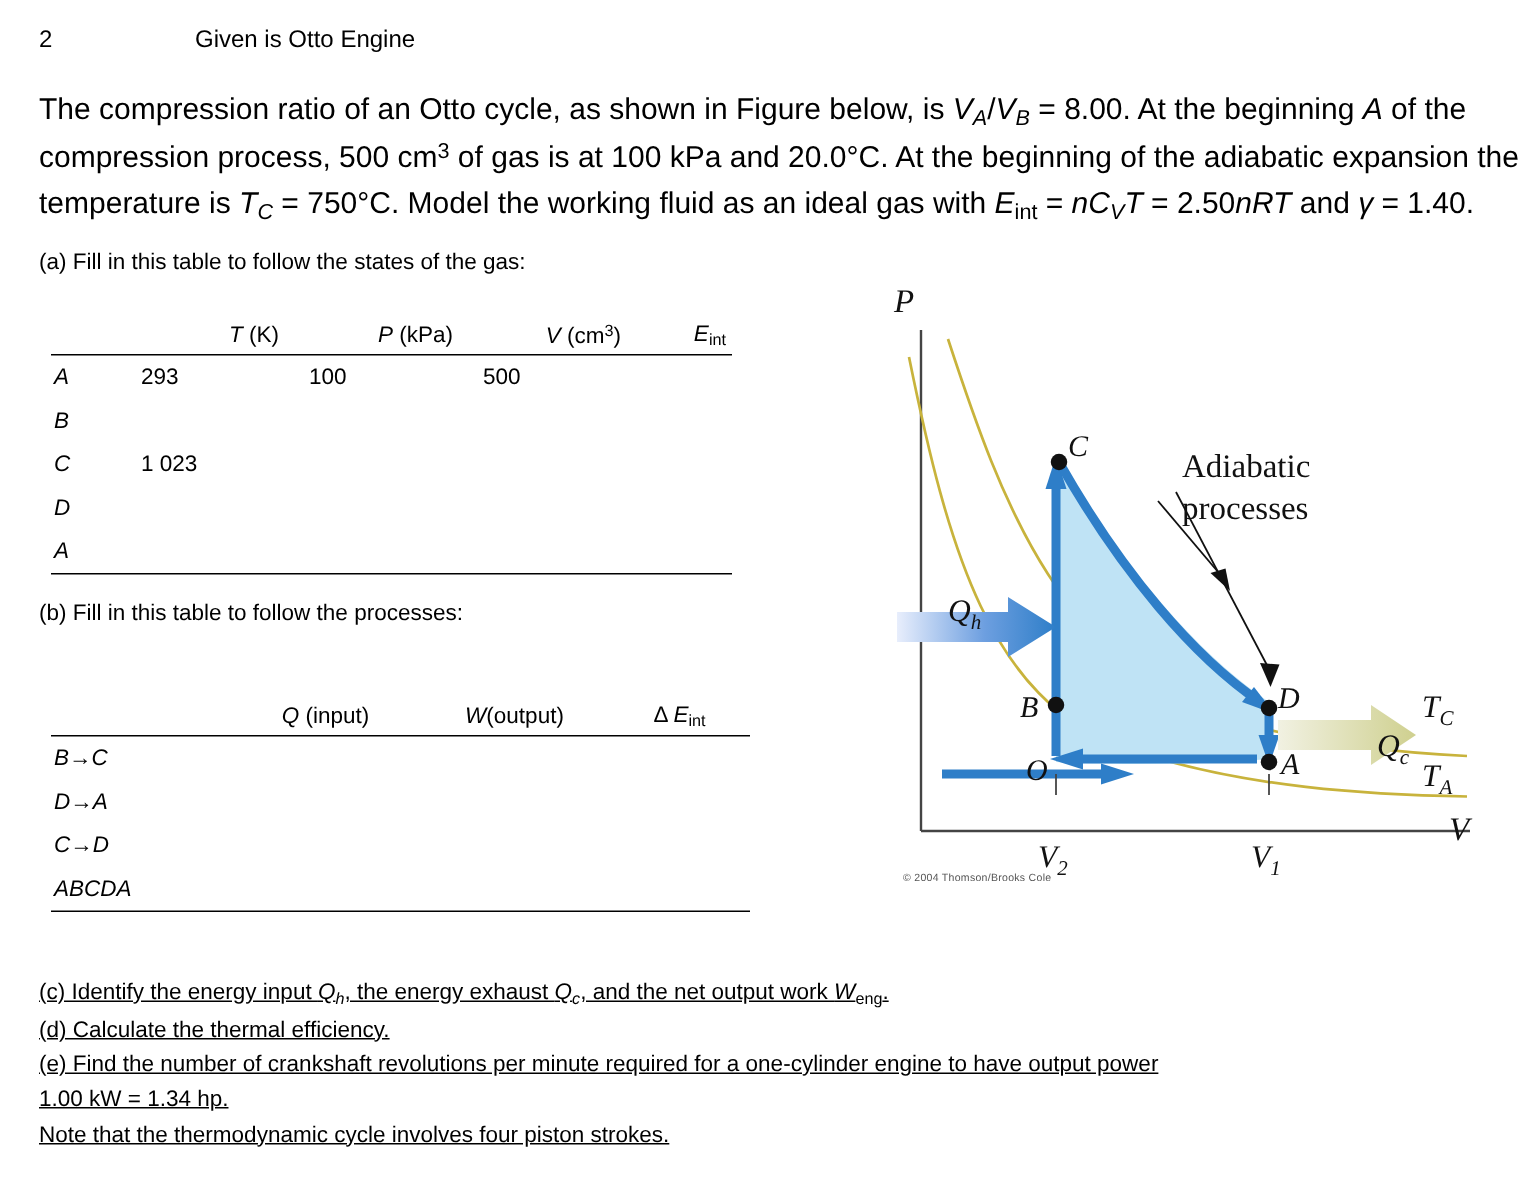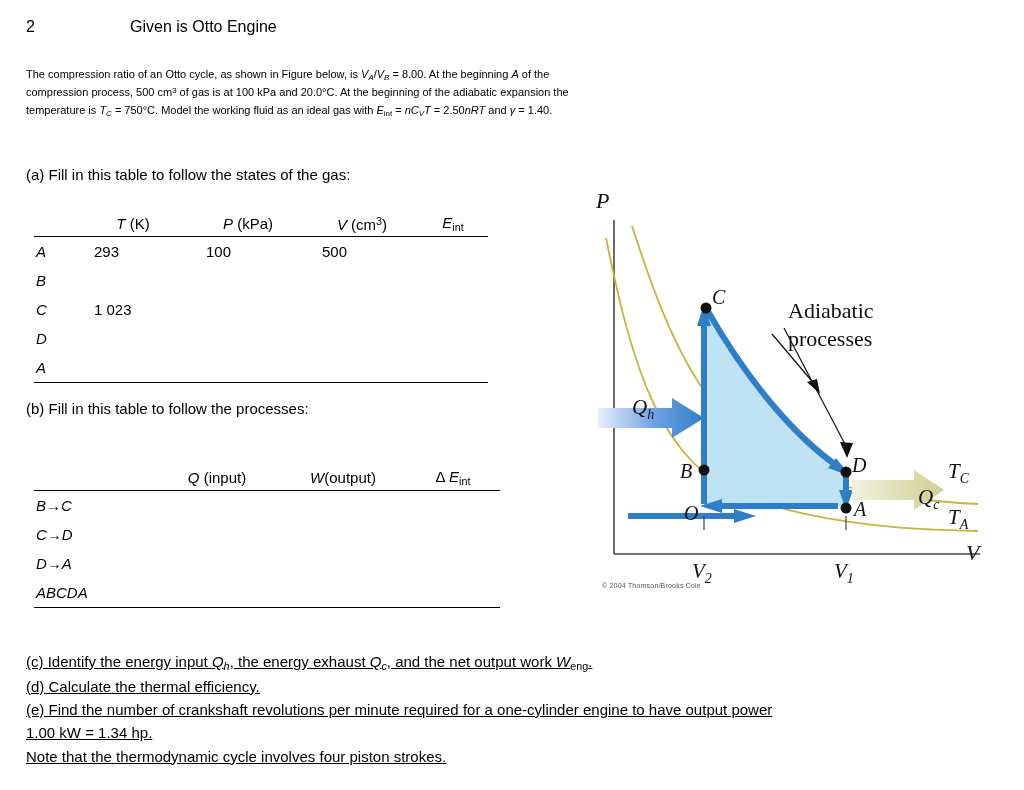--- a/index.html
+++ b/index.html
@@ -46,10 +46,10 @@
   .intro {
     position: absolute;
     left: 26px;
-    top: 66px;
+    top: 58px;
     width: 880px;
     line-height: 1.55;
-    font-size: 11px;
+    font-size: 20px;
   }
   .intro div { white-space: nowrap; }
   i { font-style: italic; }

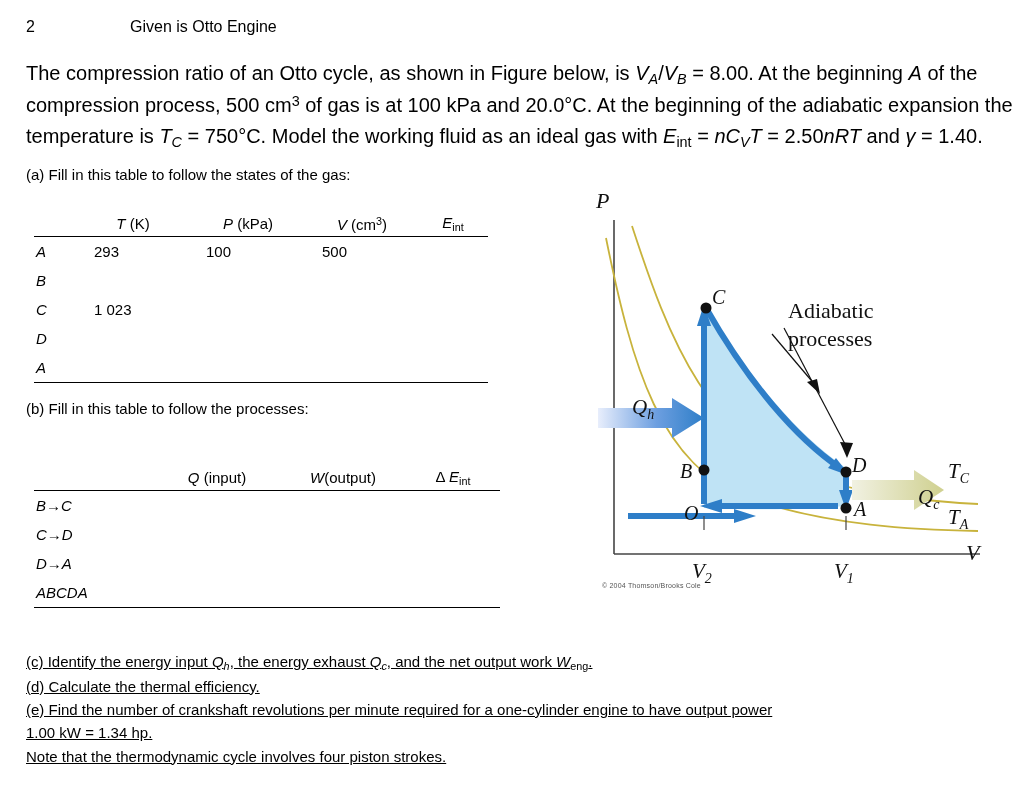--- a/index.html
+++ b/index.html
@@ -83,7 +83,7 @@
   table.states thead th {
     border-bottom: 1.4px solid #000;
     padding-bottom: 3px;
-    text-align: center;
+    text-align: right;
   }
   table.states thead th.rowhdr {
     border-bottom: 1.4px solid #000;

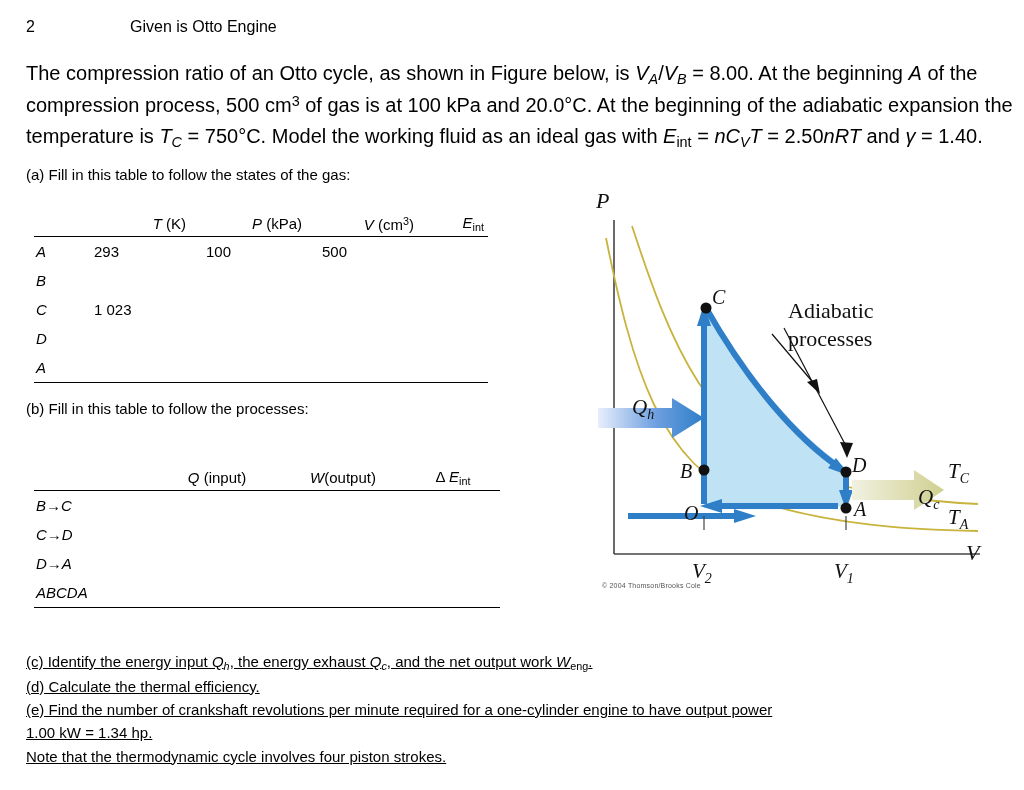--- a/index.html
+++ b/index.html
@@ -262,13 +262,13 @@
         <td class="c-d"></td>
       </tr>
       <tr>
-        <td class="rowhdr">C→D</td>
+        <td class="rowhdr">D→A</td>
         <td class="c-q"></td>
         <td class="c-w"></td>
         <td class="c-d"></td>
       </tr>
       <tr>
-        <td class="rowhdr">D→A</td>
+        <td class="rowhdr">C→D</td>
         <td class="c-q"></td>
         <td class="c-w"></td>
         <td class="c-d"></td>

